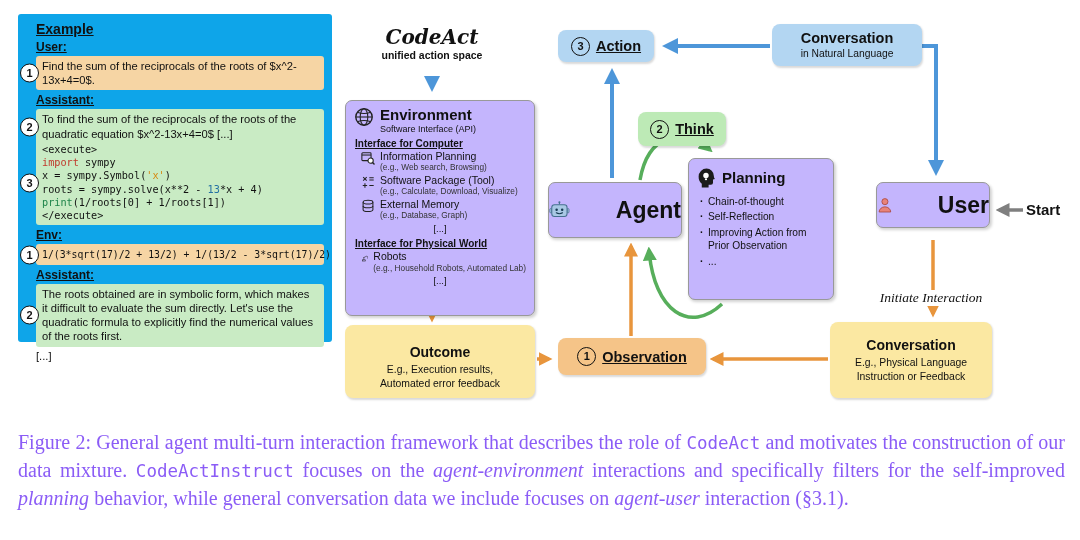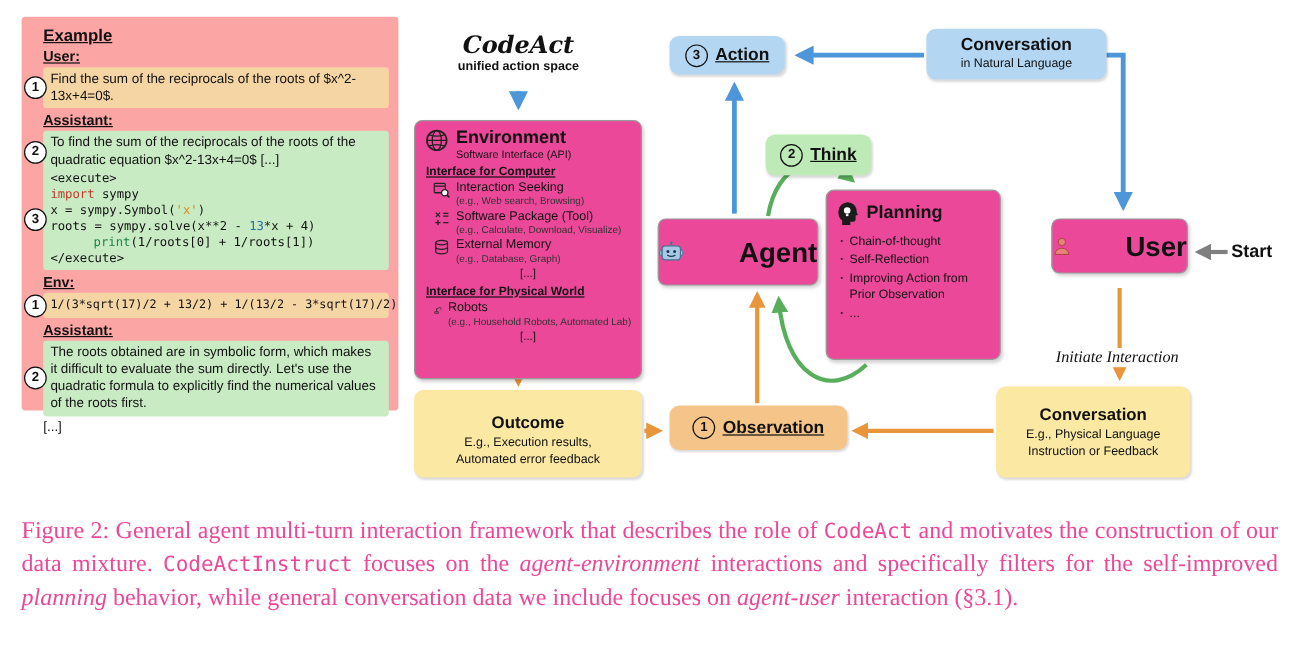--- a/index.html
+++ b/index.html
@@ -8,7 +8,7 @@
   .abs{position:absolute;box-sizing:border-box;z-index:1;}
 
   
-  .panel{left:18px;top:14px;width:314px;height:328px;background:#fca5a5;border-radius:3px;padding:7px 8px 4px 18px;}
+  .panel{left:18px;top:14px;width:314px;height:328px;background:#0ea5e9;border-radius:3px;padding:7px 8px 4px 18px;}
   .ex-title{font-weight:700;text-decoration:underline;font-size:14px;margin:0 0 2px 0;}
   .role{font-weight:700;text-decoration:underline;font-size:12px;margin:3px 0 2px 0;}
   .hl{position:relative;border-radius:3px;padding:3px 6px;font-size:11.2px;line-height:1.27;}

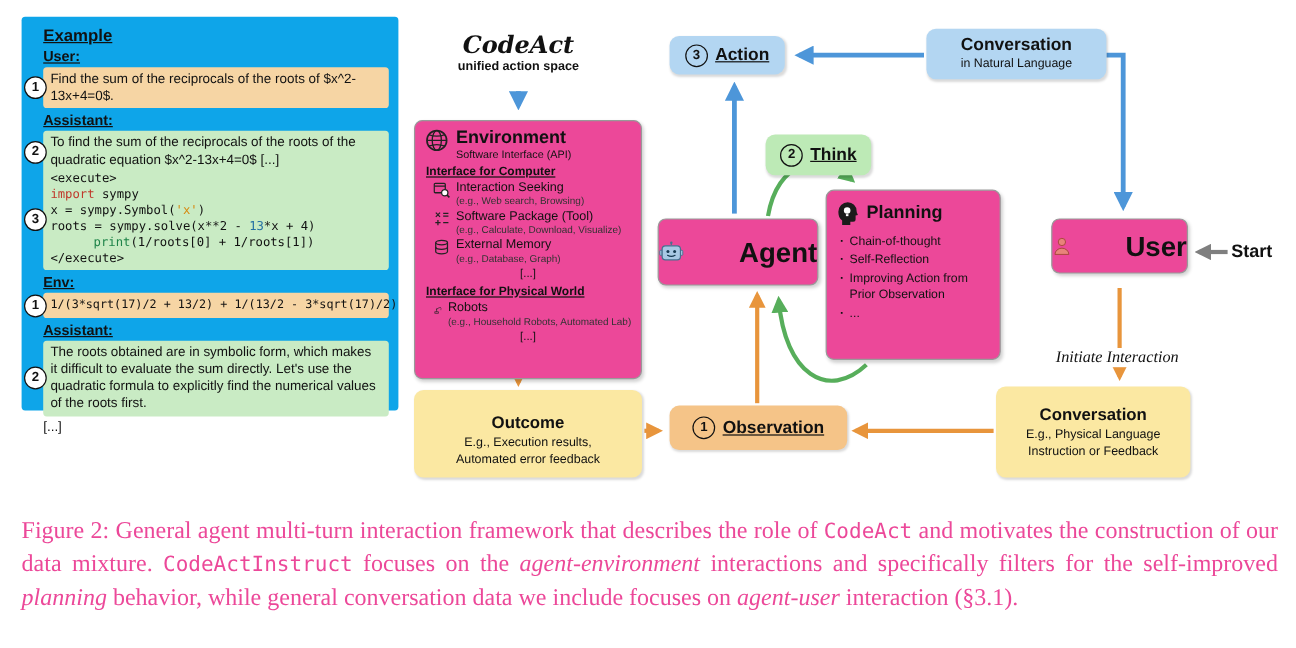--- a/index.html
+++ b/index.html
@@ -24,7 +24,7 @@
   .ellip{font-size:11.2px;margin-top:3px;}
 
   
-  .wbox{background:#ec4899;border:1.2px solid #999;border-radius:7px;box-shadow:1.5px 2px 3px rgba(0,0,0,.18);}
+  .wbox{background:#c4b5fd;border:1.2px solid #999;border-radius:7px;box-shadow:1.5px 2px 3px rgba(0,0,0,.18);}
   .lblbox{display:flex;align-items:center;justify-content:center;gap:6px;font-weight:700;box-shadow:1px 1.5px 2px rgba(0,0,0,.15);}
   .lblbox .u{text-decoration:underline;}
   .action-box{left:558px;top:30px;width:96px;height:32px;background:#B3D6F2;border-radius:8px;font-size:14.5px;}

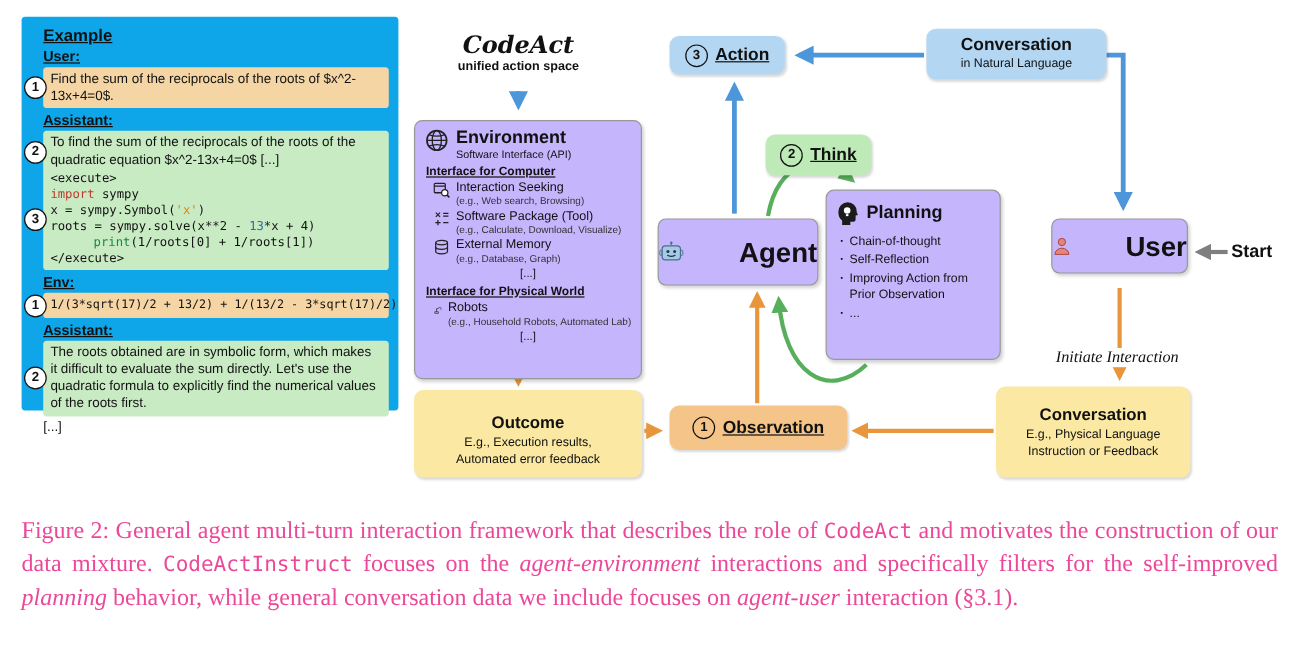--- a/index.html
+++ b/index.html
@@ -180,7 +180,7 @@
         <line x1="13.2" y1="13.2" x2="15.4" y2="15.4" stroke="#222" stroke-width="1.5"></line>
       </svg>
       <div>
-        <div class="nm">Interaction Seeking</div>
+        <div class="nm">Information Planning</div>
         <div class="dt">(e.g., Web search, Browsing)</div>
       </div>
     </div>

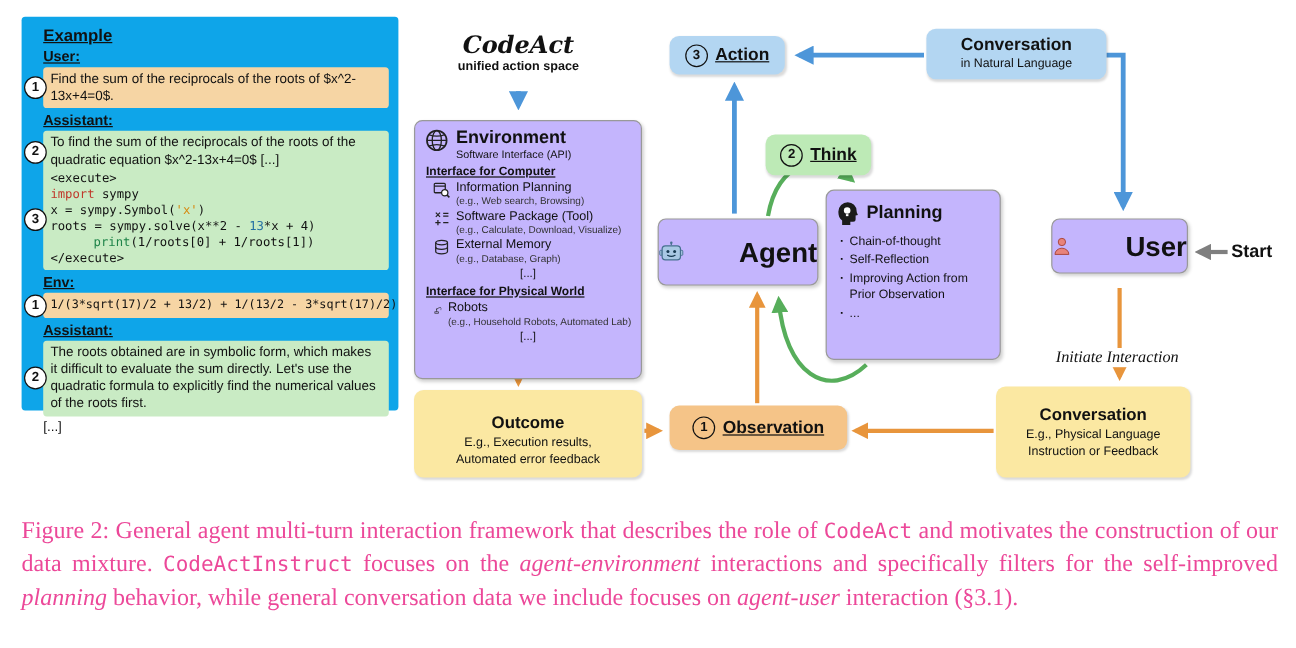--- a/index.html
+++ b/index.html
@@ -20,7 +20,7 @@
   .sub .pm{left:-22px;}
   .codeblk{font-family:"DejaVu Sans Mono",monospace;font-size:10.2px;line-height:1.3;white-space:pre;margin-top:2px;}
   .mono-small{font-family:"DejaVu Sans Mono",monospace;font-size:9.8px;white-space:nowrap;}
-  .kw{color:#C0392B;} .str{color:#D68910;} .num{color:#2471A3;} .fn{color:#1E8449;margin-left:36px;}
+  .kw{color:#C0392B;} .str{color:#D68910;} .num{color:#2471A3;} .fn{color:#1E8449;}
   .ellip{font-size:11.2px;margin-top:3px;}
 
   

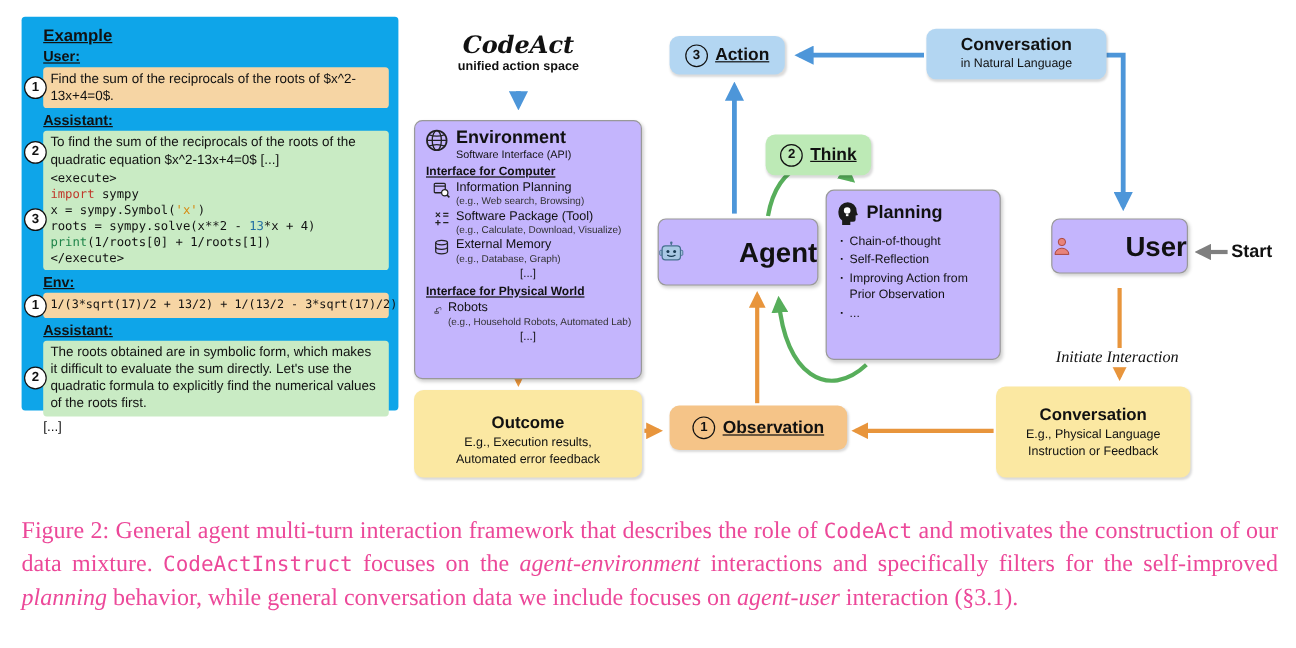--- a/index.html
+++ b/index.html
@@ -71,7 +71,7 @@
   .initiate-lbl{left:852px;top:290px;width:158px;text-align:center;font-family:"Liberation Serif",serif;font-style:italic;font-size:13.5px;background:#fff;}
 
   
-  .caption{left:18px;top:408px;width:1047px;font-family:"Liberation Serif",serif;font-size:20px;line-height:1.4;text-align:justify;color:#ec4899;}
+  .caption{left:18px;top:408px;width:1047px;font-family:"Liberation Serif",serif;font-size:20px;line-height:1.4;text-align:justify;color:#8b5cf6;}
   .seg-mono{font-family:"DejaVu Sans Mono",monospace;font-size:17.5px;}
   .seg-em{font-style:italic;}
 </style>

